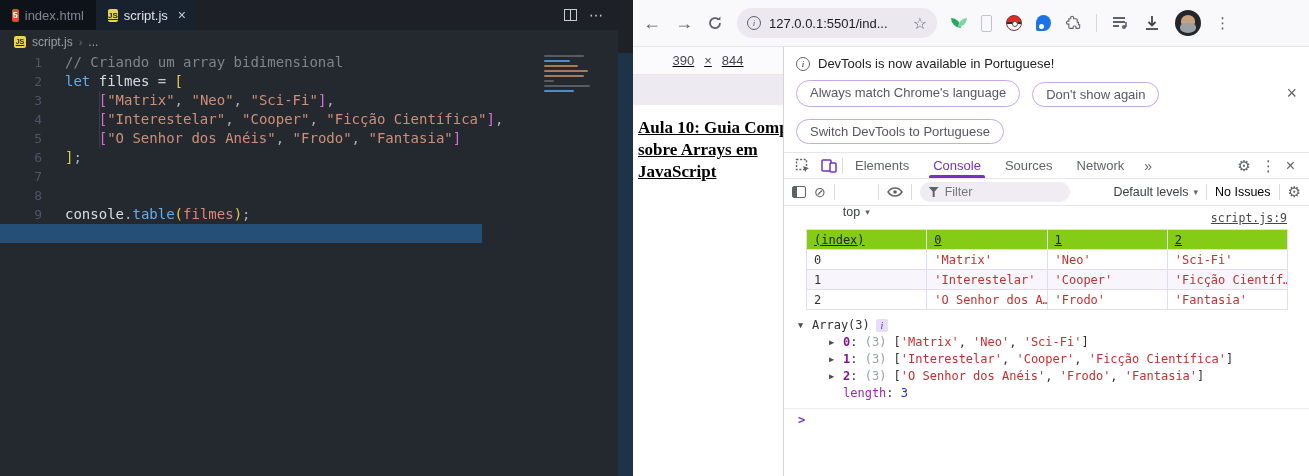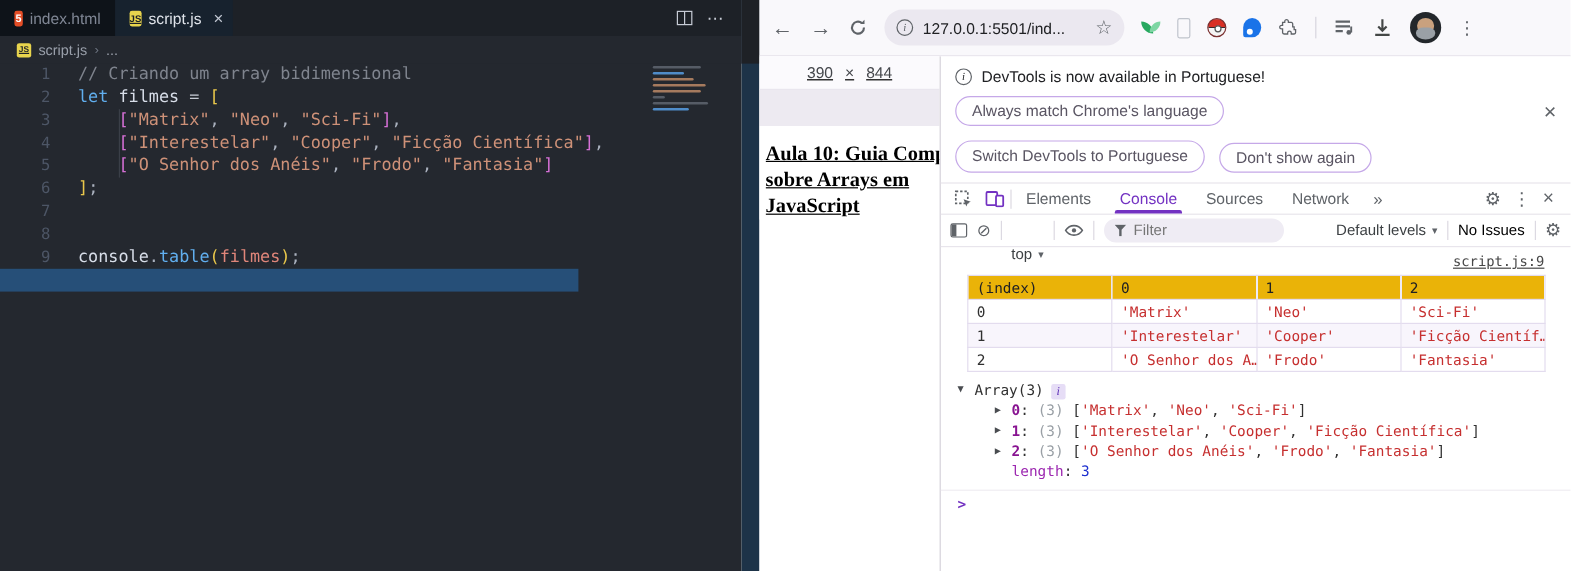--- a/index.html
+++ b/index.html
@@ -251,8 +251,8 @@
         </div>
         <div class="banner-pills">
           <span class="pill">Always match Chrome's language</span>
+          <span class="pill row2">Don't show again</span>
           <span class="pill">Switch DevTools to Portuguese</span>
-          <span class="pill row2">Don't show again</span>
         </div>
         <span class="banner-close">×</span>
       </div>

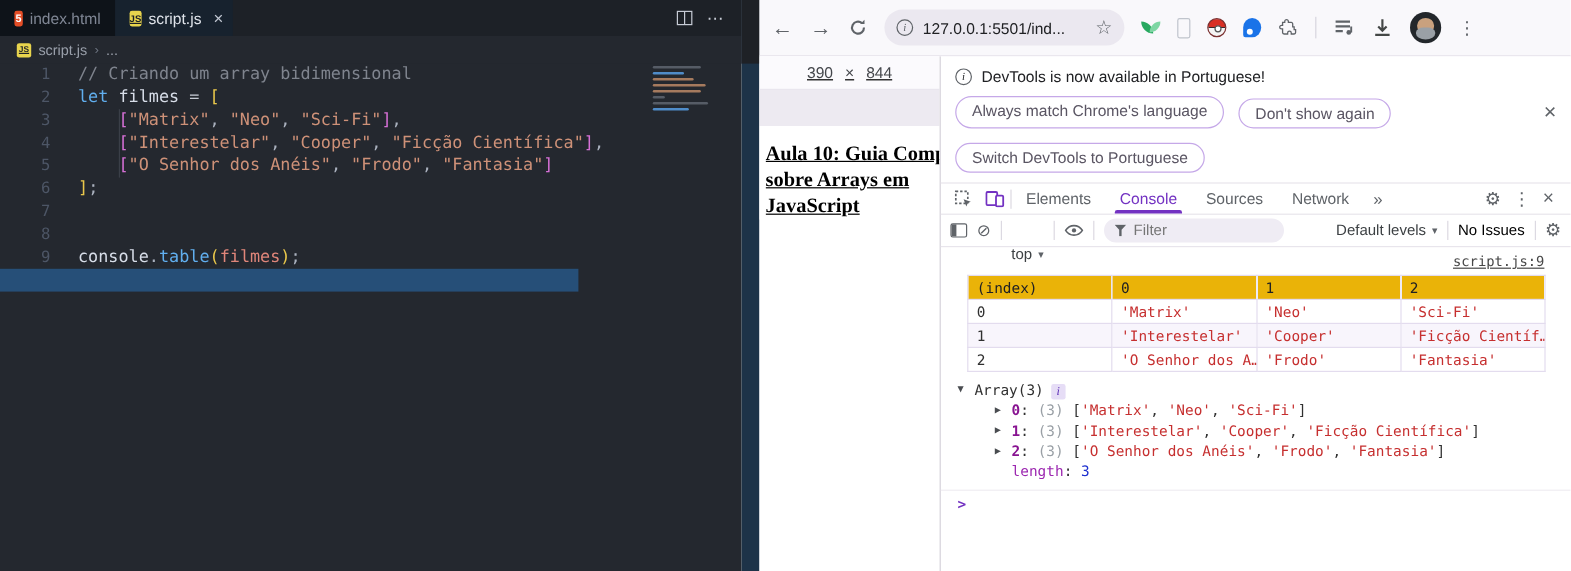--- a/index.html
+++ b/index.html
@@ -122,7 +122,7 @@
   #ct{border-collapse:collapse;margin:2px 0 0 22px;table-layout:fixed;width:482px;font-size:12px;}
   #ct th,#ct td{border:1px solid #e3dcee;text-align:left;font-weight:normal;padding:2px 7px;height:20px;
     white-space:nowrap;overflow:hidden;}
-  #ct thead th{background:#eab308;color:#202124;}
+  #ct thead th{background:#84cc16;color:#202124;text-decoration:underline;}
   #ct tbody tr:nth-child(2){background:#f8f5fc;}
   #ct td.val{color:var(--c-string,#c62f2f);}
   #tree{padding:7px 0 0 14px;}

